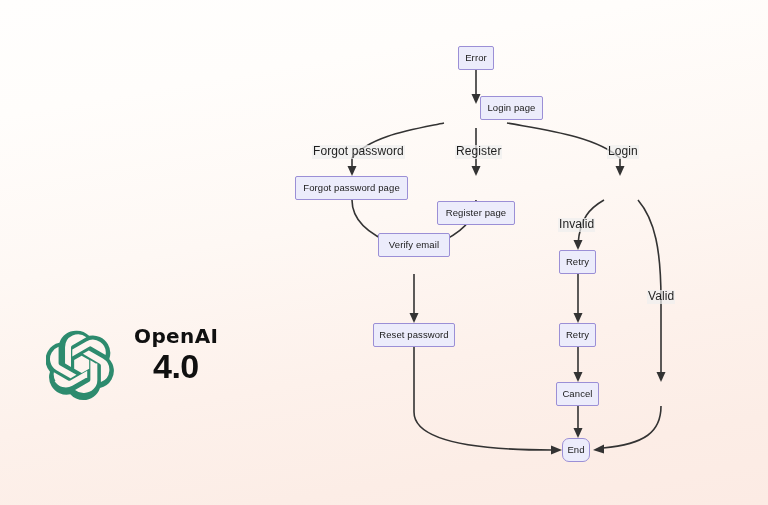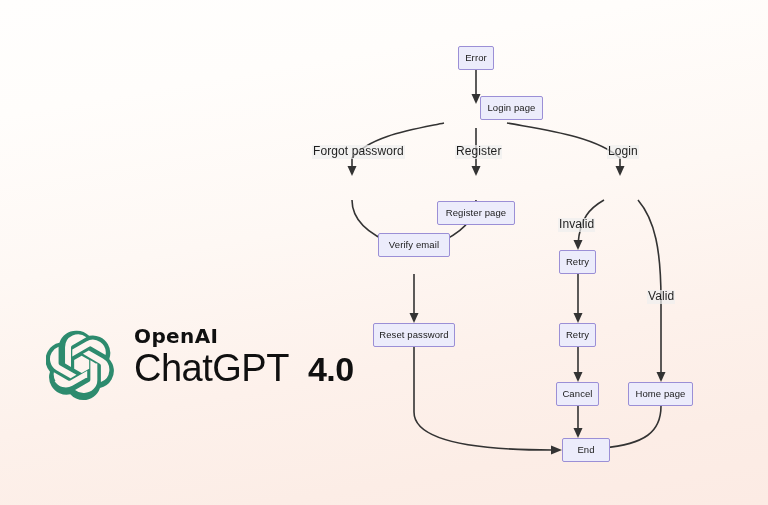--- a/index.html
+++ b/index.html
@@ -188,6 +188,9 @@
     <span>Login page</span>
   </div>
 
+  <div class="node" style="left:295px;top:176px;width:113px;height:24px;">
+    <span>Forgot password page</span>
+  </div>
 
   <div class="node" style="left:437px;top:176px;width:78px;height:24px;margin-top:25px;">
     <span>Register page</span>

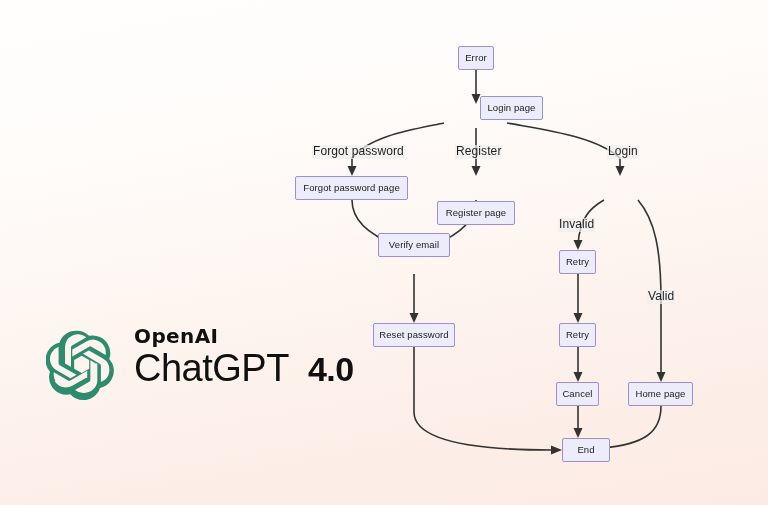--- a/index.html
+++ b/index.html
@@ -242,7 +242,6 @@
     <div id="brand-text">
       <div id="brand-openai">OpenAI</div>
       <div id="brand-product">
-        <span id="brand-chatgpt">ChatGPT</span>
         <span id="brand-version">4.0</span>
       </div>
     </div>

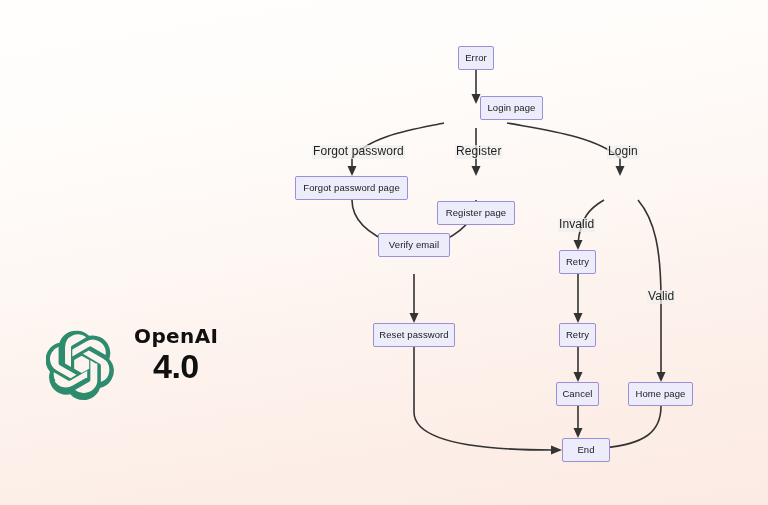--- a/index.html
+++ b/index.html
@@ -217,9 +217,6 @@
     <span>Cancel</span>
   </div>
 
-  <div class="node" style="left:628px;top:382px;width:65px;height:24px;">
-    <span>Home page</span>
-  </div>
 
   <div class="node" style="left:562px;top:438px;width:48px;height:24px;">
     <span>End</span>

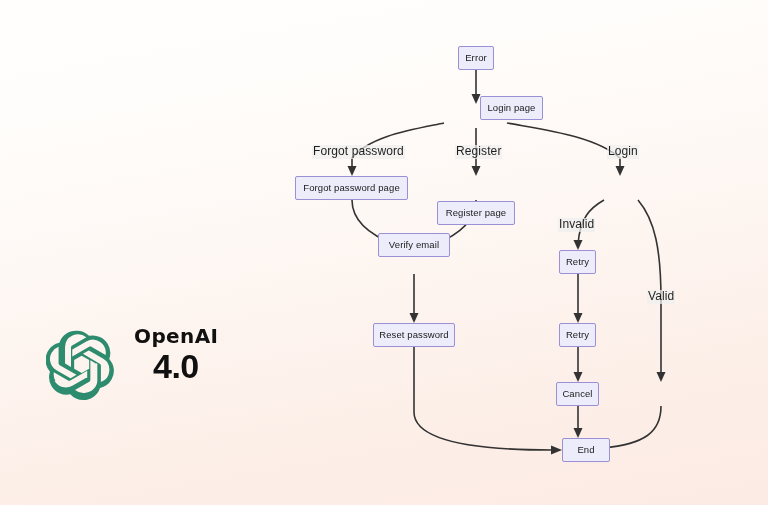--- a/index.html
+++ b/index.html
@@ -218,7 +218,7 @@
   </div>
 
 
-  <div class="node" style="left:562px;top:438px;width:48px;height:24px;">
+  <div class="node" style="left:562px;top:438px;width:28px;height:24px;border-radius:7px;">
     <span>End</span>
   </div>
 

